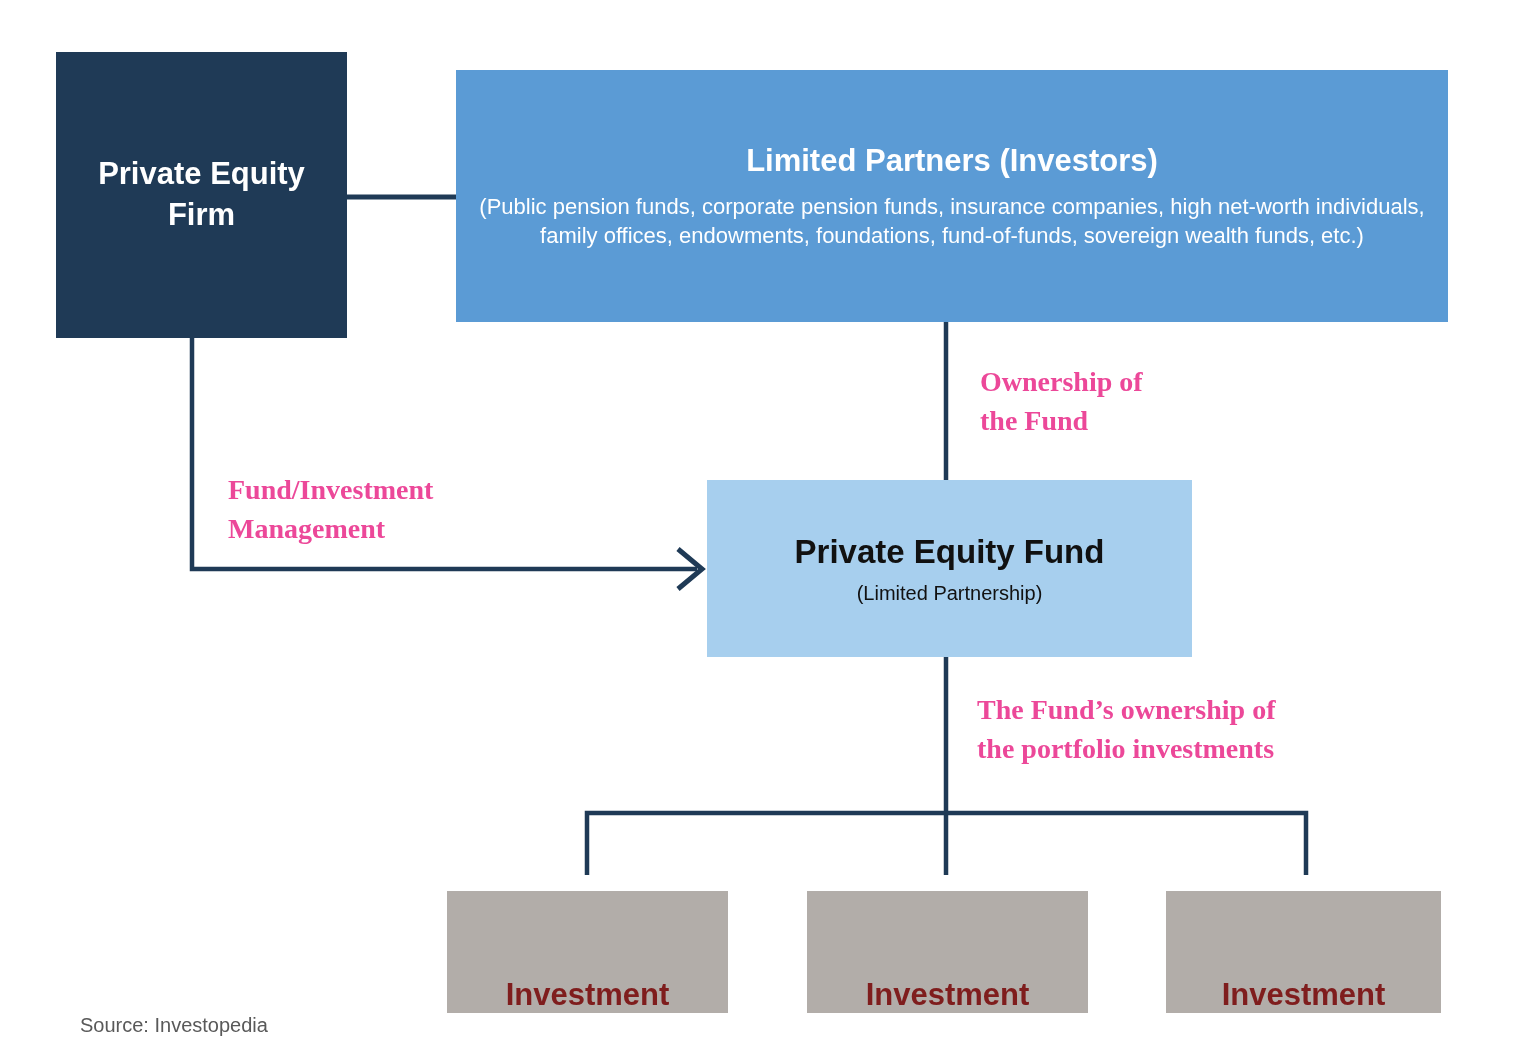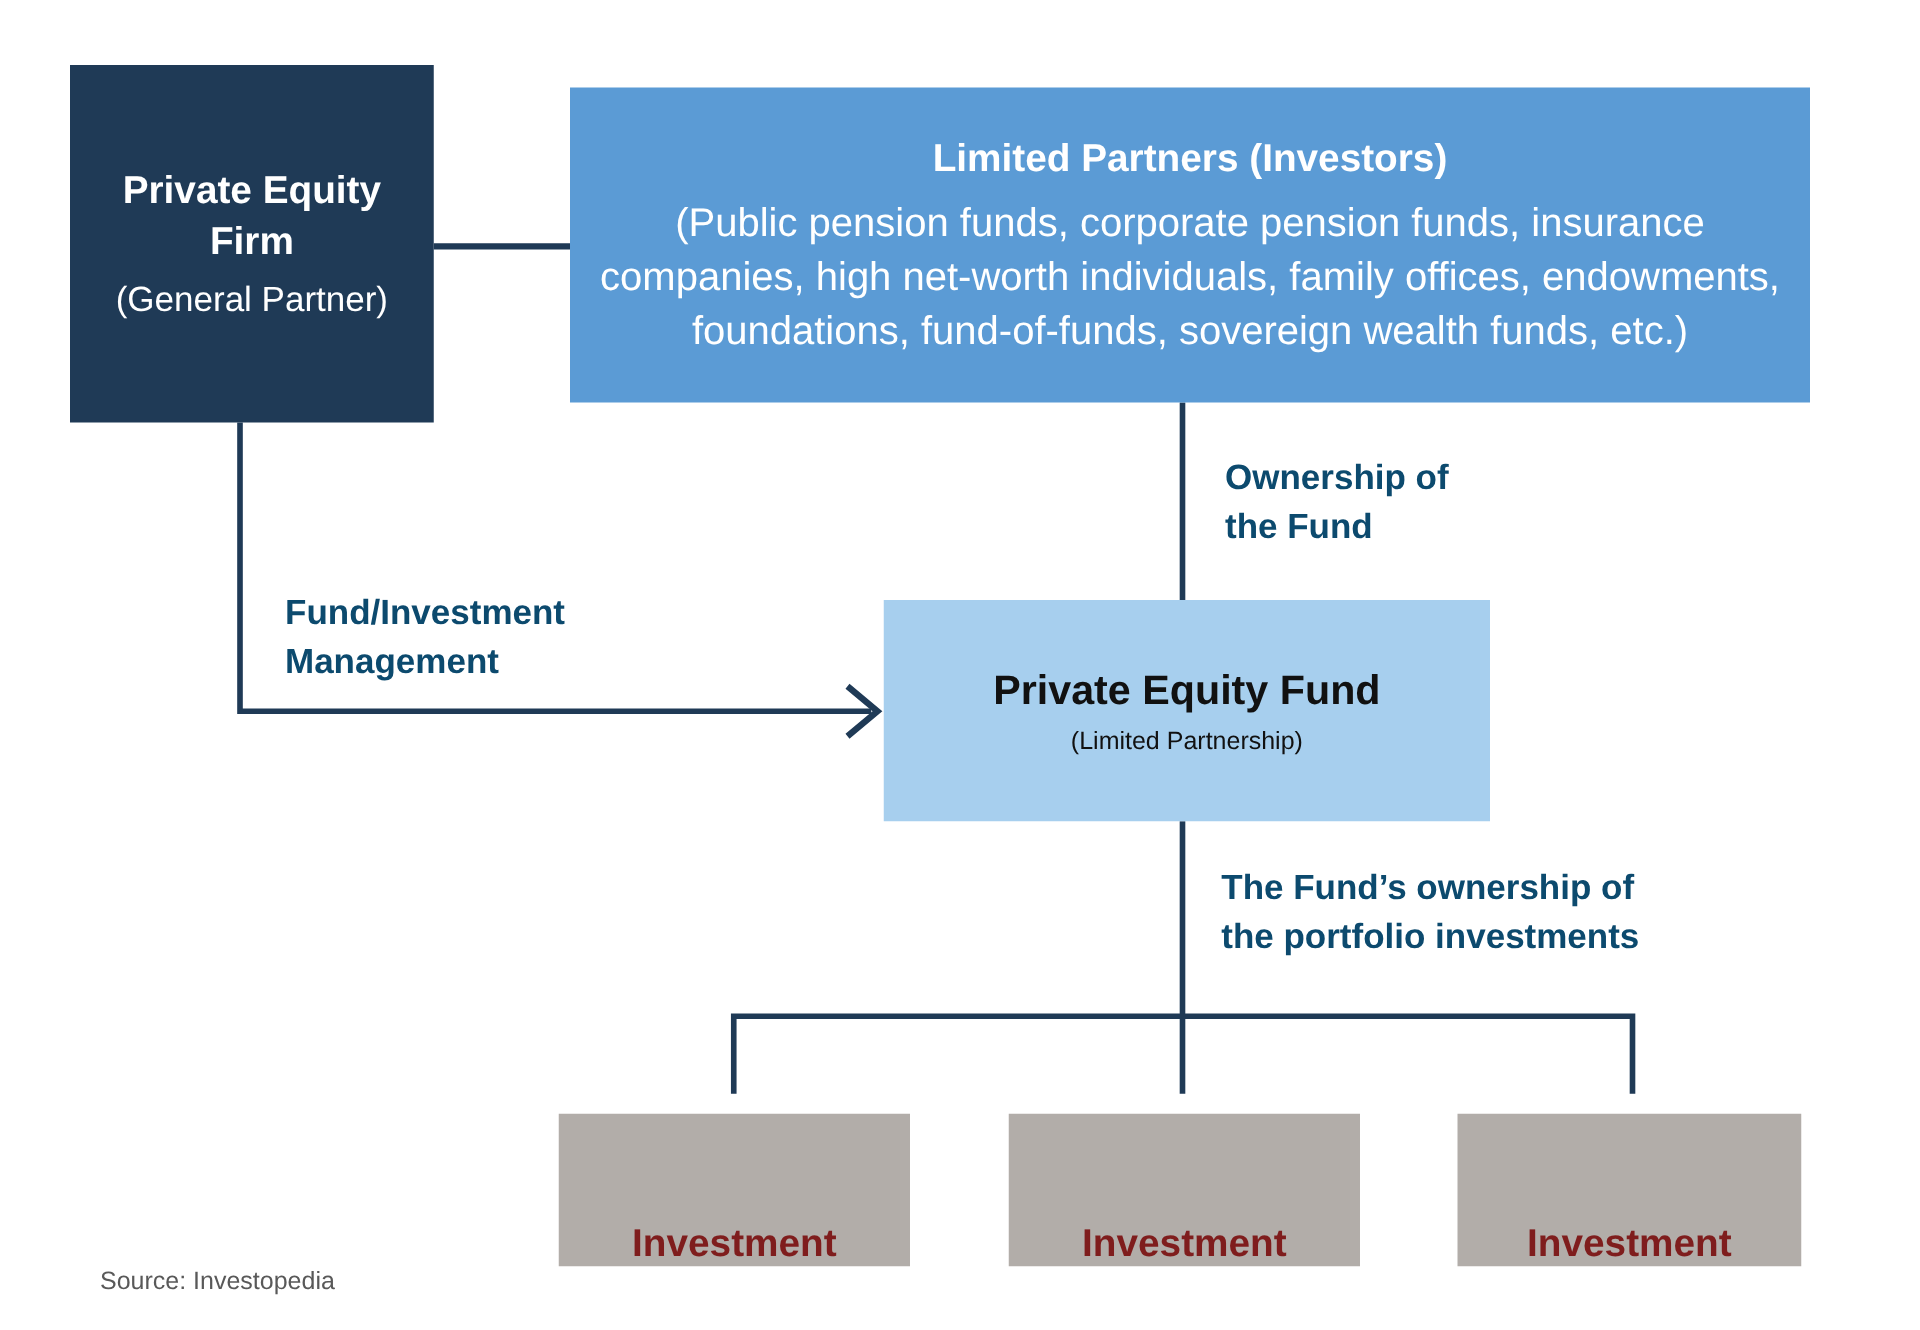--- a/index.html
+++ b/index.html
@@ -64,7 +64,7 @@
     margin-bottom: 10px;
   }
   .node-lp .body {
-    font-size: 32px;
+    font-size: 22px;
     line-height: 1.34;
   }
   .node-fund {

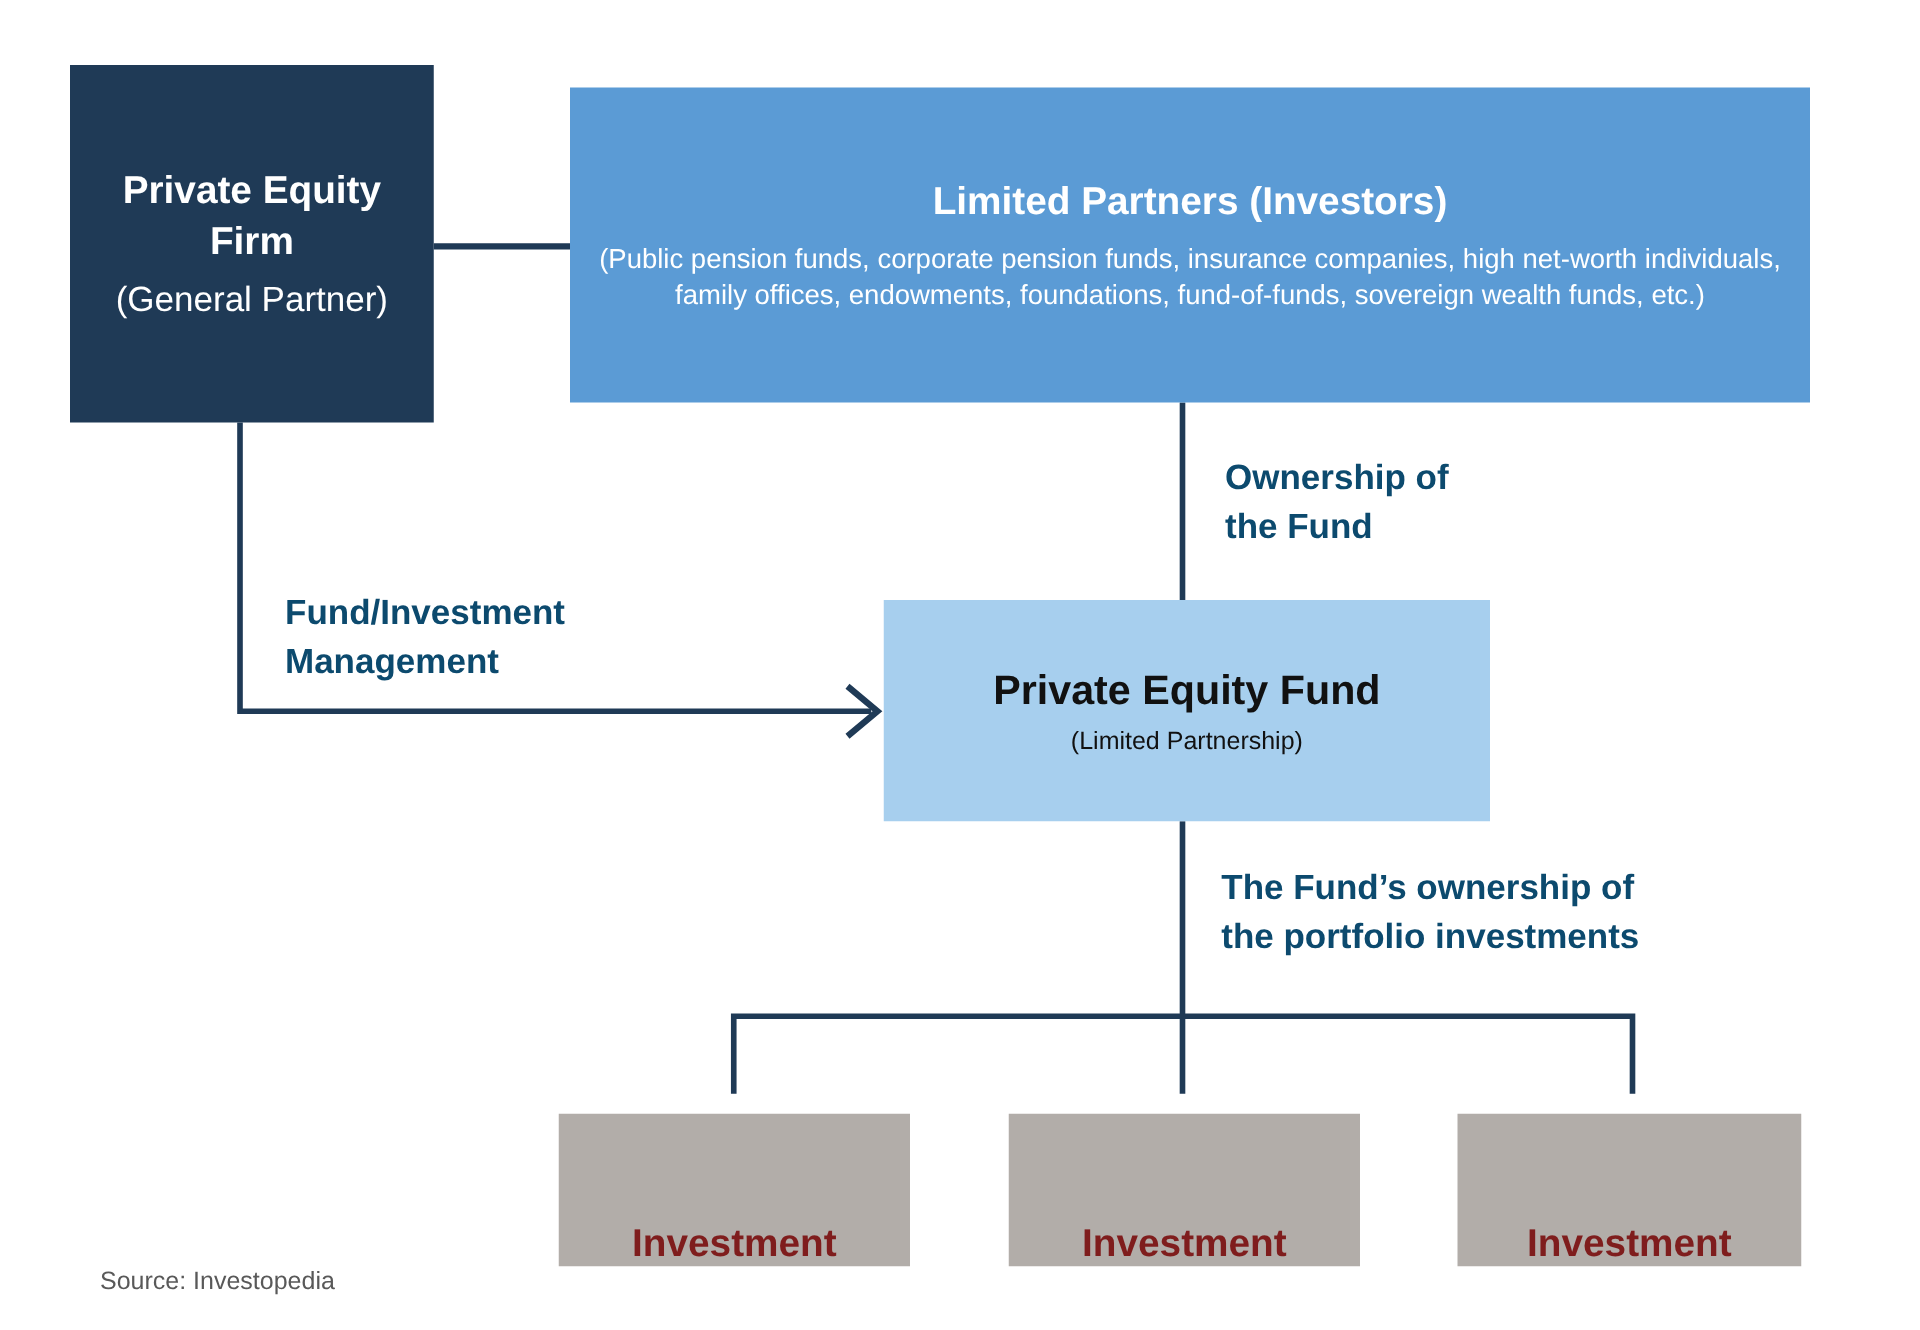--- a/index.html
+++ b/index.html
@@ -136,7 +136,6 @@
 
   <div class="node node-firm">
     <div class="title">Private Equity Firm</div>
-    <div class="subtitle">(General Partner)</div>
   </div>
 
   <div class="node node-lp">

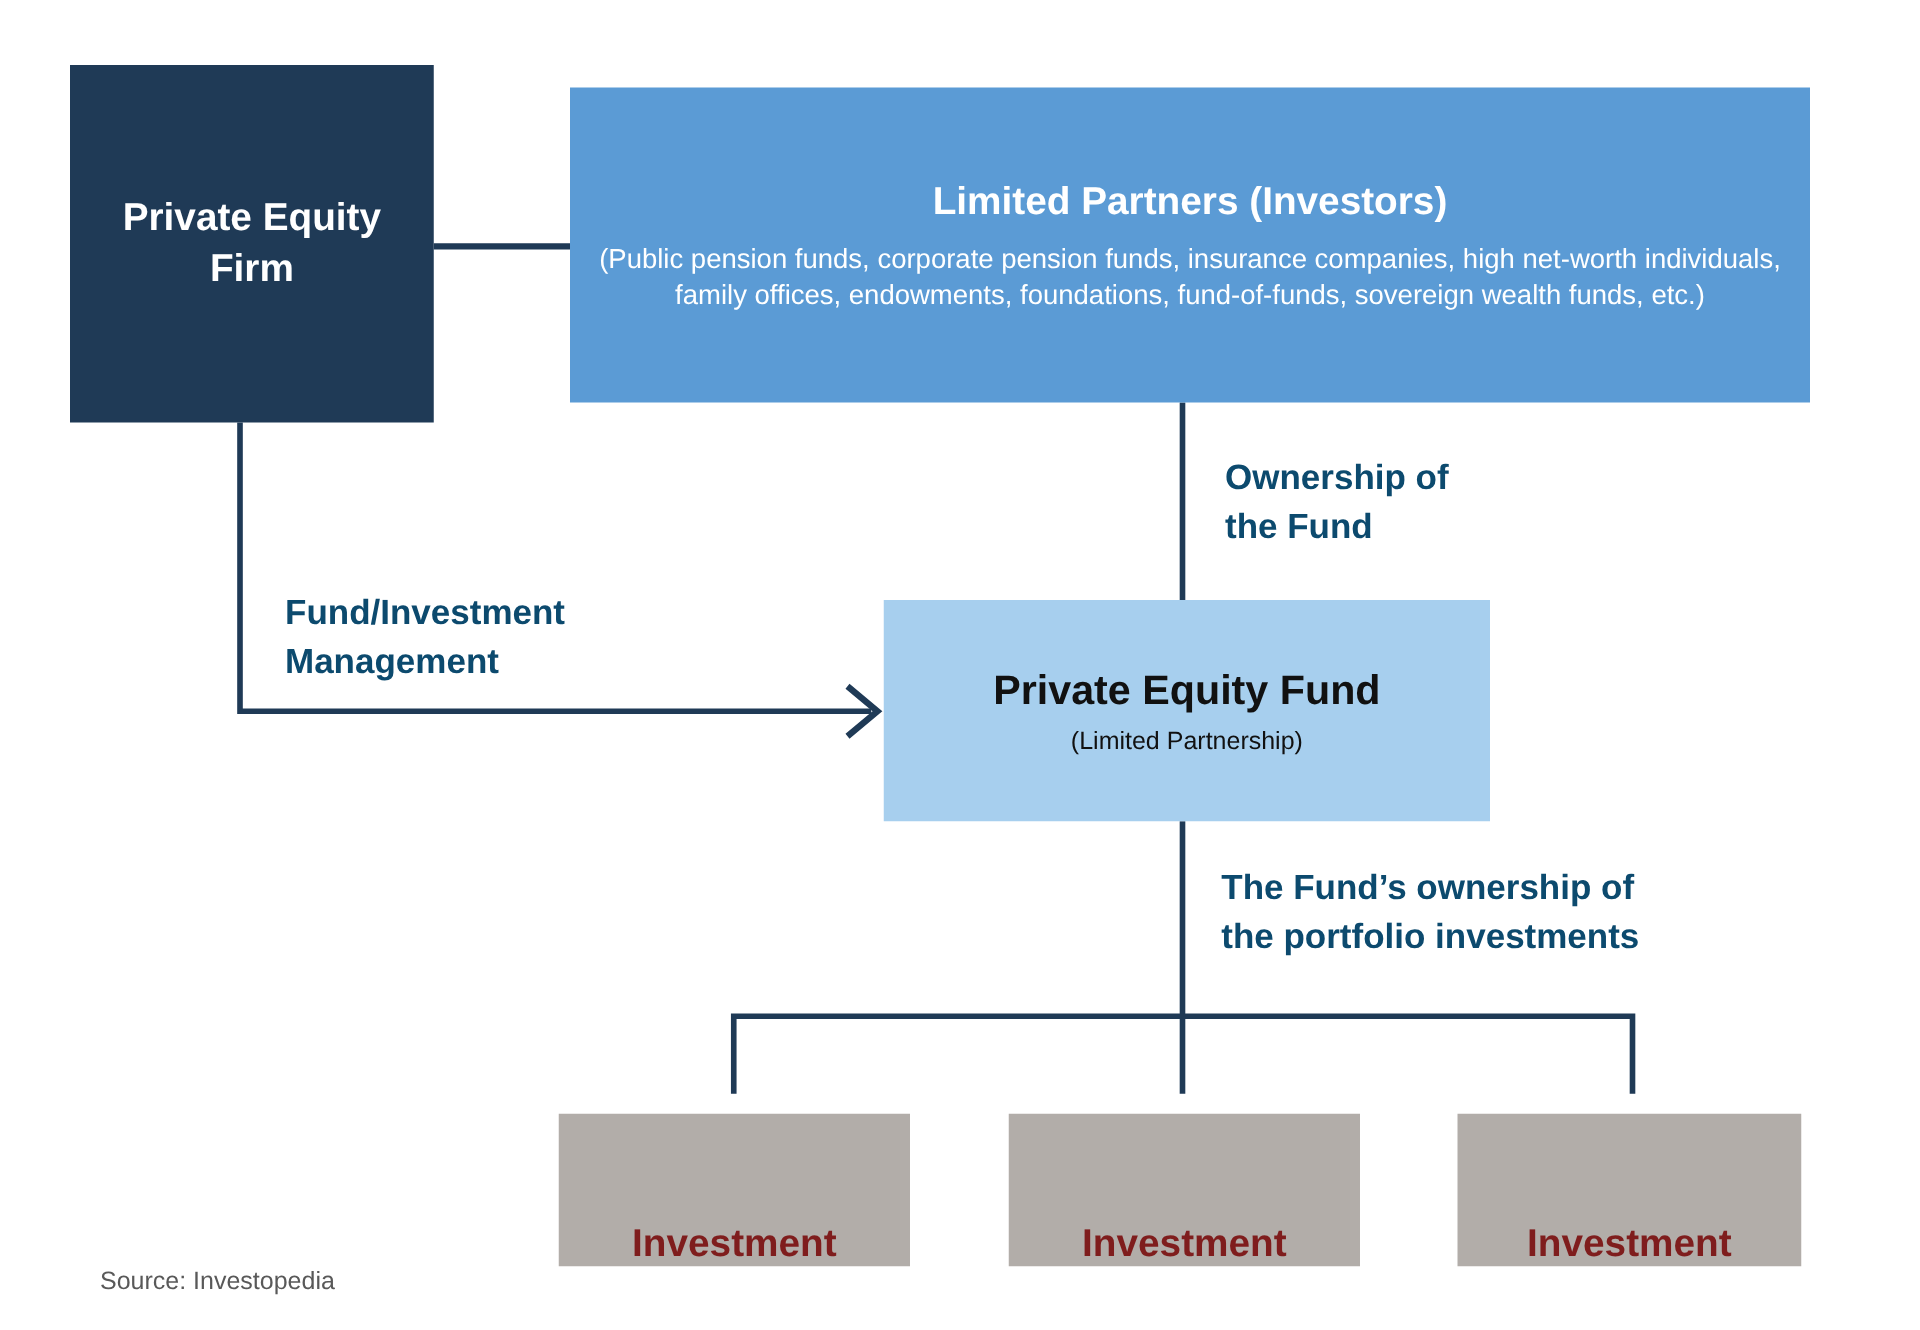--- a/index.html
+++ b/index.html
@@ -98,11 +98,12 @@
   .node-investment.inv-2 { left: 1166px; width: 275px; }
   .edge-label {
     position: absolute;
-    color: #0c4a6e;
+    color: #ec4899;
     font-size: 28px;
     font-weight: bold;
     line-height: 1.4;
     white-space: pre-line;
+    font-family: Liberation Serif, serif;
   }
   .label-ownership { left: 980px; top: 362px; }
   .label-management { left: 228px; top: 470px; }

